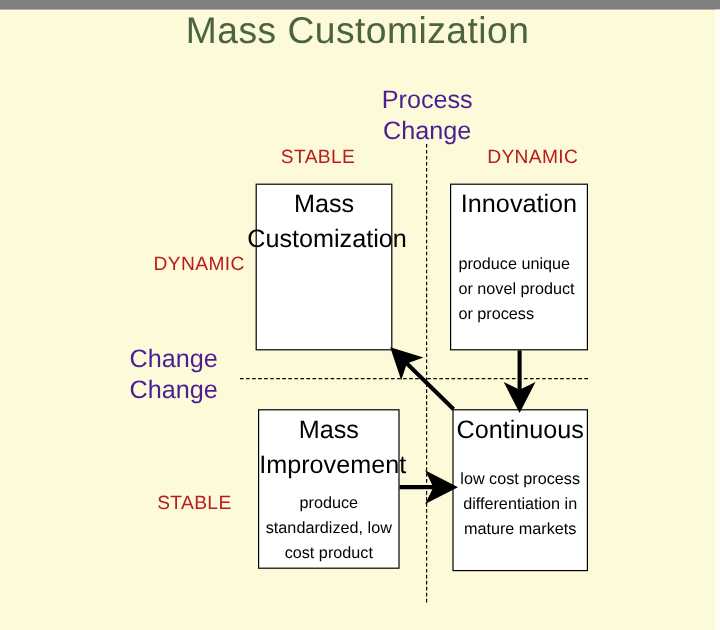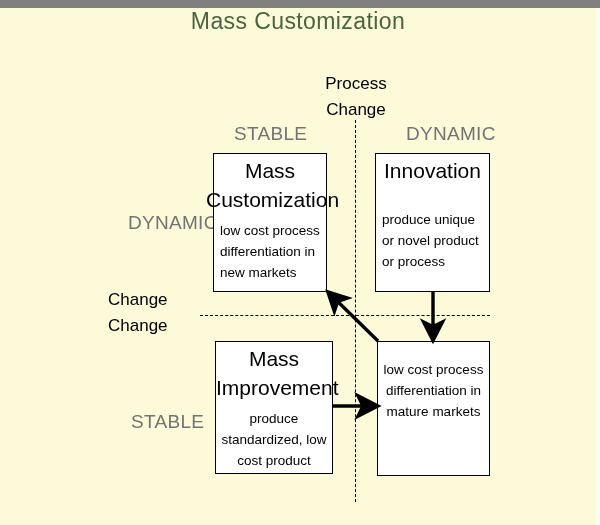--- a/index.html
+++ b/index.html
@@ -42,7 +42,7 @@
     top: 8px;
     width: 596px;
     text-align: center;
-    font-size: 23px;
+    font-size: 31px;
     color: #4B6342;
     letter-spacing: 0.4px;
     white-space: nowrap;

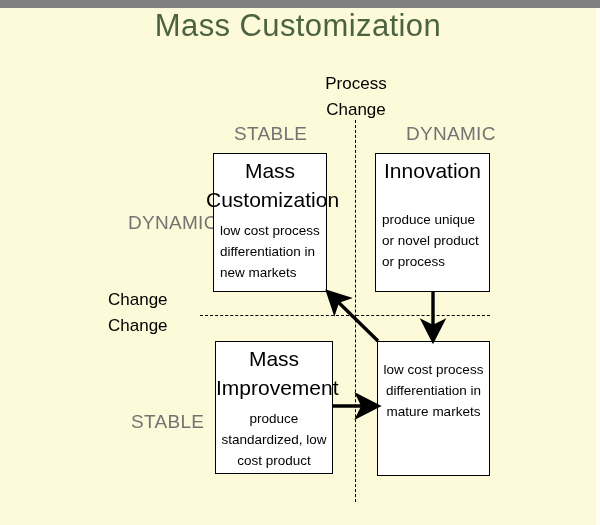--- a/index.html
+++ b/index.html
@@ -69,8 +69,8 @@
   
   .axis-title {
     position: absolute;
-    font-size: 17px;
-    color: #000000;
+    font-size: 21px;
+    color: #4c1d95;
     line-height: 26px;
     white-space: nowrap;
   }

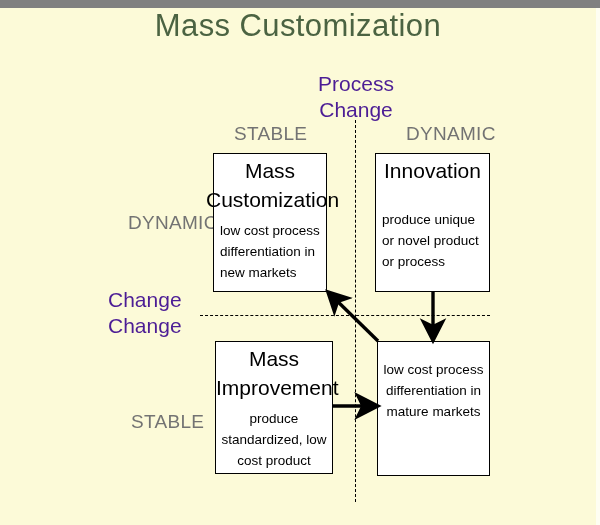--- a/index.html
+++ b/index.html
@@ -88,8 +88,8 @@
   }
   .axis-end {
     position: absolute;
-    font-size: 19px;
-    color: #737373;
+    font-size: 16px;
+    color: #b91c1c;
     white-space: nowrap;
     letter-spacing: 0.3px;
   }

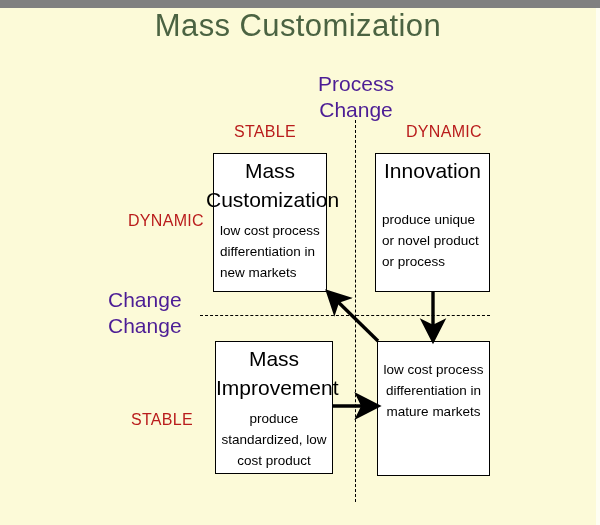--- a/index.html
+++ b/index.html
@@ -190,7 +190,6 @@
   <div class="qbox" id="box-mc">
     <div class="qhead wide">Mass</div>
     <div class="qhead wide">Customization</div>
-    <div class="qbody">low cost process differentiation in new markets</div>
   </div>
 
   <div class="qbox" id="box-inn">

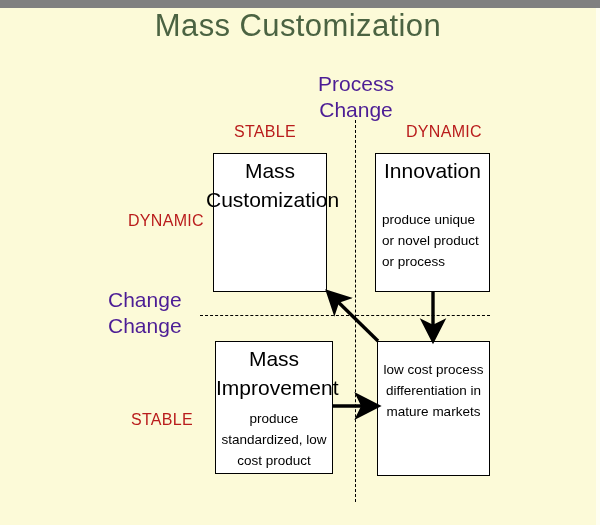--- a/index.html
+++ b/index.html
@@ -204,6 +204,7 @@
   </div>
 
   <div class="qbox" id="box-ci">
+    <div class="qhead wide">Continuous</div>
     <div class="qbody tight" style="margin-top:17px">low cost process differentiation in mature markets</div>
   </div>
 

